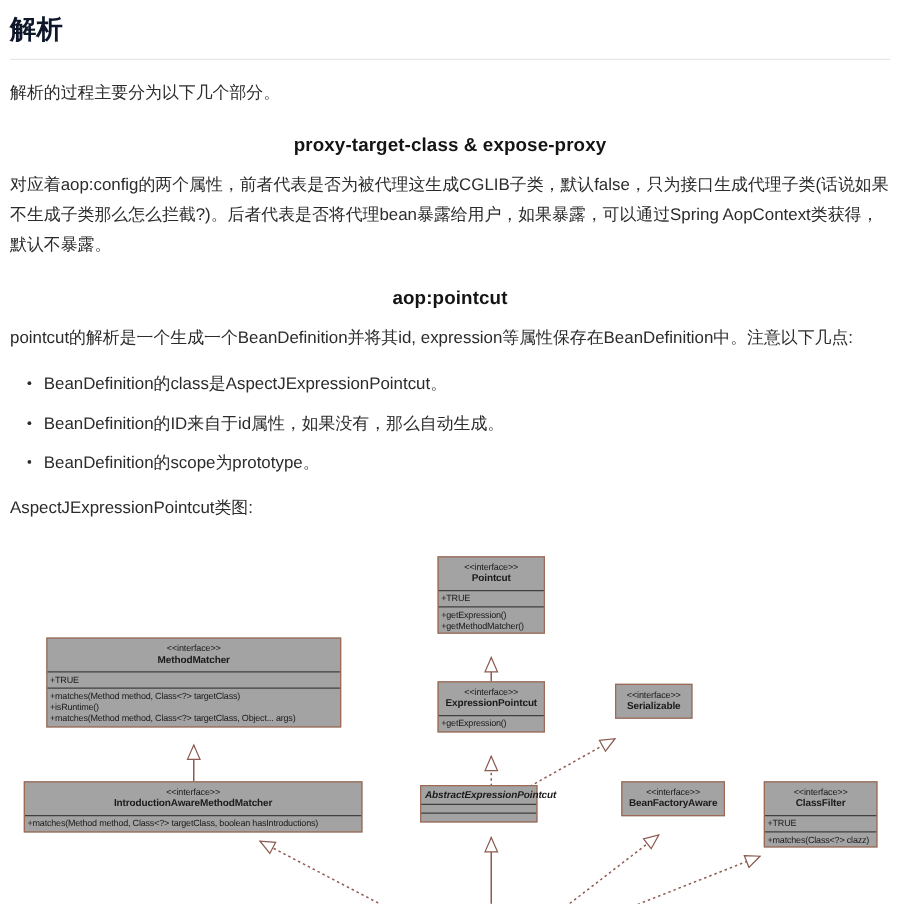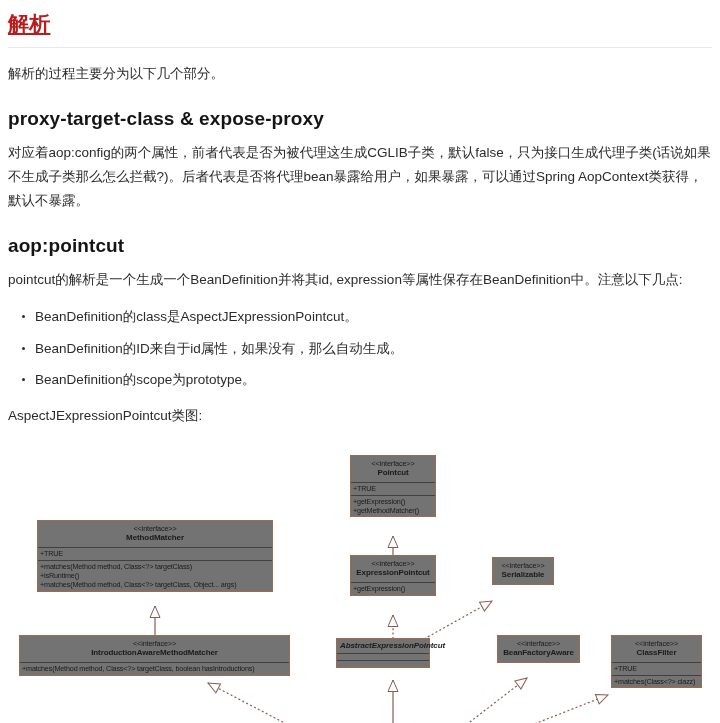--- a/index.html
+++ b/index.html
@@ -26,9 +26,8 @@
     font-weight: bold;
     line-height: 1.35;
     margin: 4px 0 9px 0;
-    color: #b91c1c;
+    color: #0f172a;
     letter-spacing: 0.2px;
-    text-decoration: underline;
   }
   .title-rule {
     height: 1px;

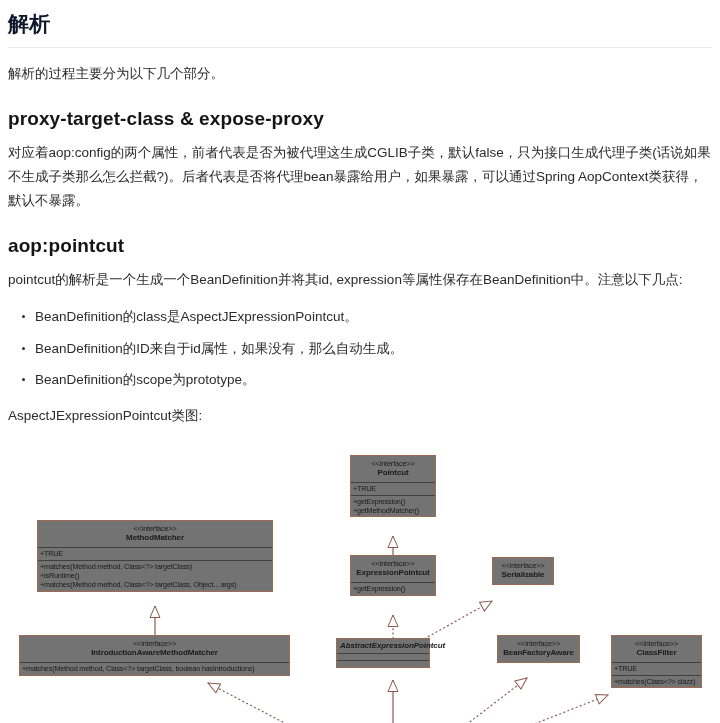--- a/index.html
+++ b/index.html
@@ -44,11 +44,12 @@
   }
 
   h2.sub-head {
-    font-size: 19px;
+    font-size: 15px;
     font-weight: bold;
     margin: 22px 0 11px 0;
     color: #141414;
     letter-spacing: 0.1px;
+    text-align: center;
   }
 
   ul.bullets {

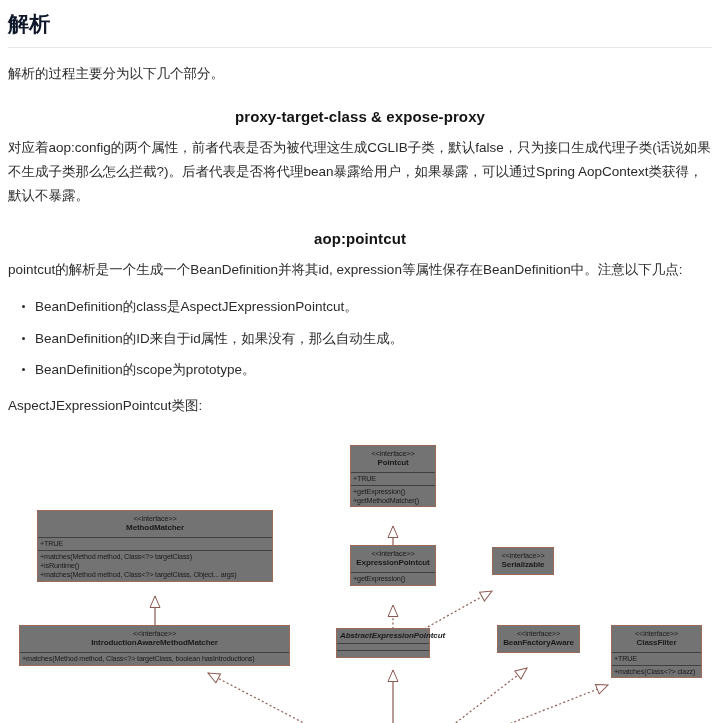--- a/index.html
+++ b/index.html
@@ -91,7 +91,7 @@
 
   .uml-box {
     position: absolute;
-    background: #737373;
+    background: #a3a3a3;
     border: 1px solid #9c6a55;
     box-sizing: border-box;
     font-size: 7.4px;

